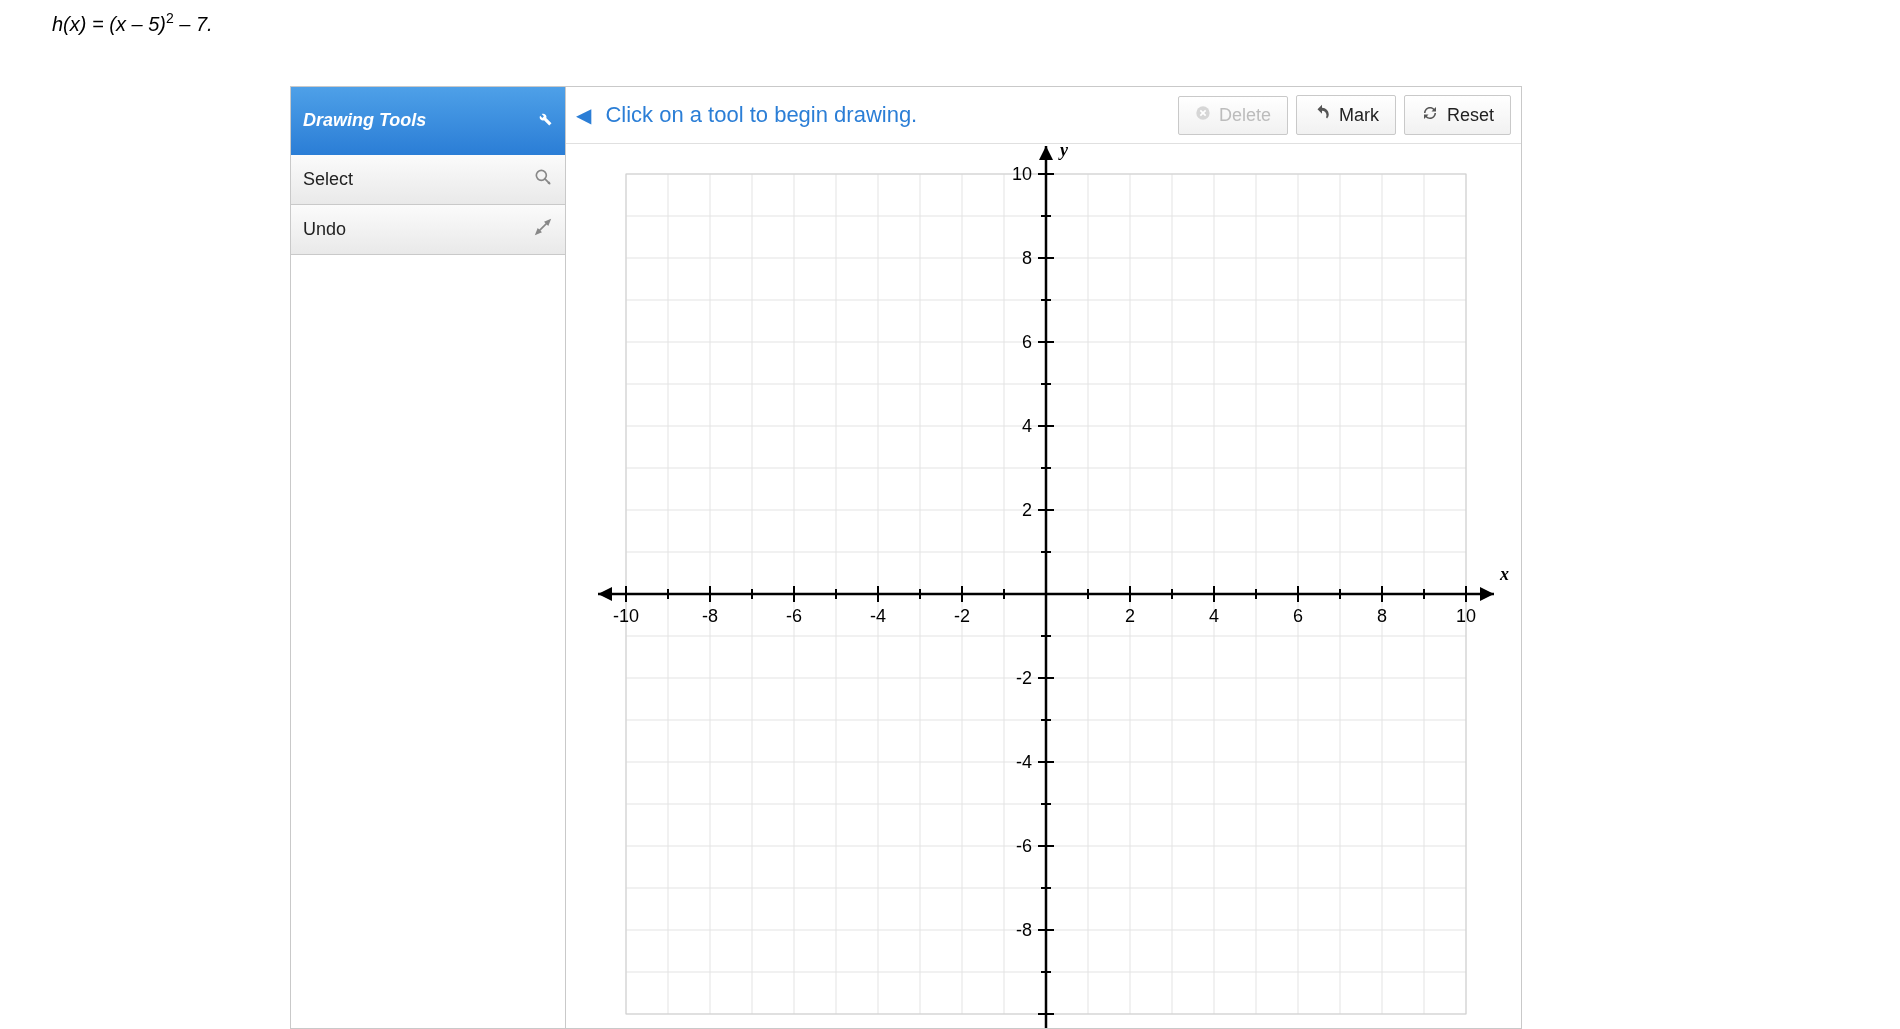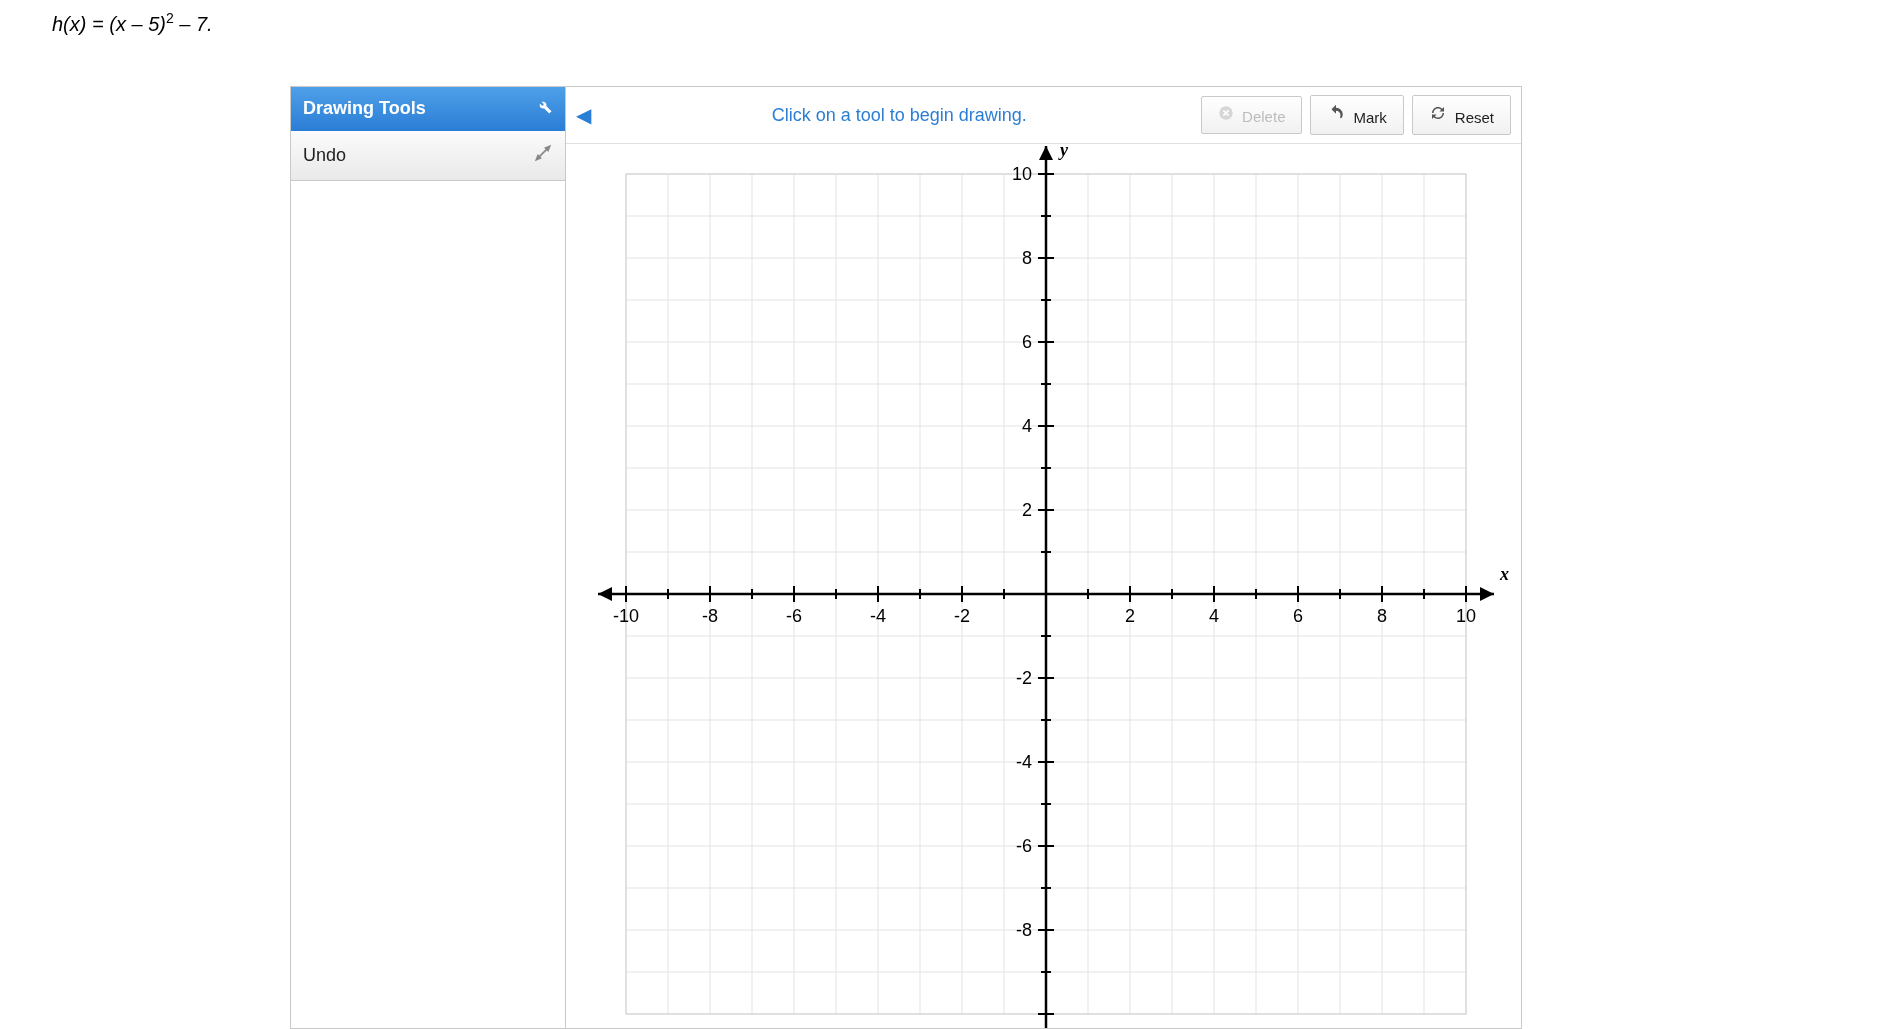--- a/index.html
+++ b/index.html
@@ -43,11 +43,12 @@
     color: #fff;
     font-weight: bold;
     font-size: 18px;
-    padding: 10px 12px;
+    padding: 22px 12px;
     display: flex;
     justify-content: space-between;
     align-items: center;
     border-bottom: 1px solid #2b7ed6;
+    font-style: italic;
   }
   .sidebar-header-icons { display:flex; align-items:center; gap:10px; }
   .sidebar-item {

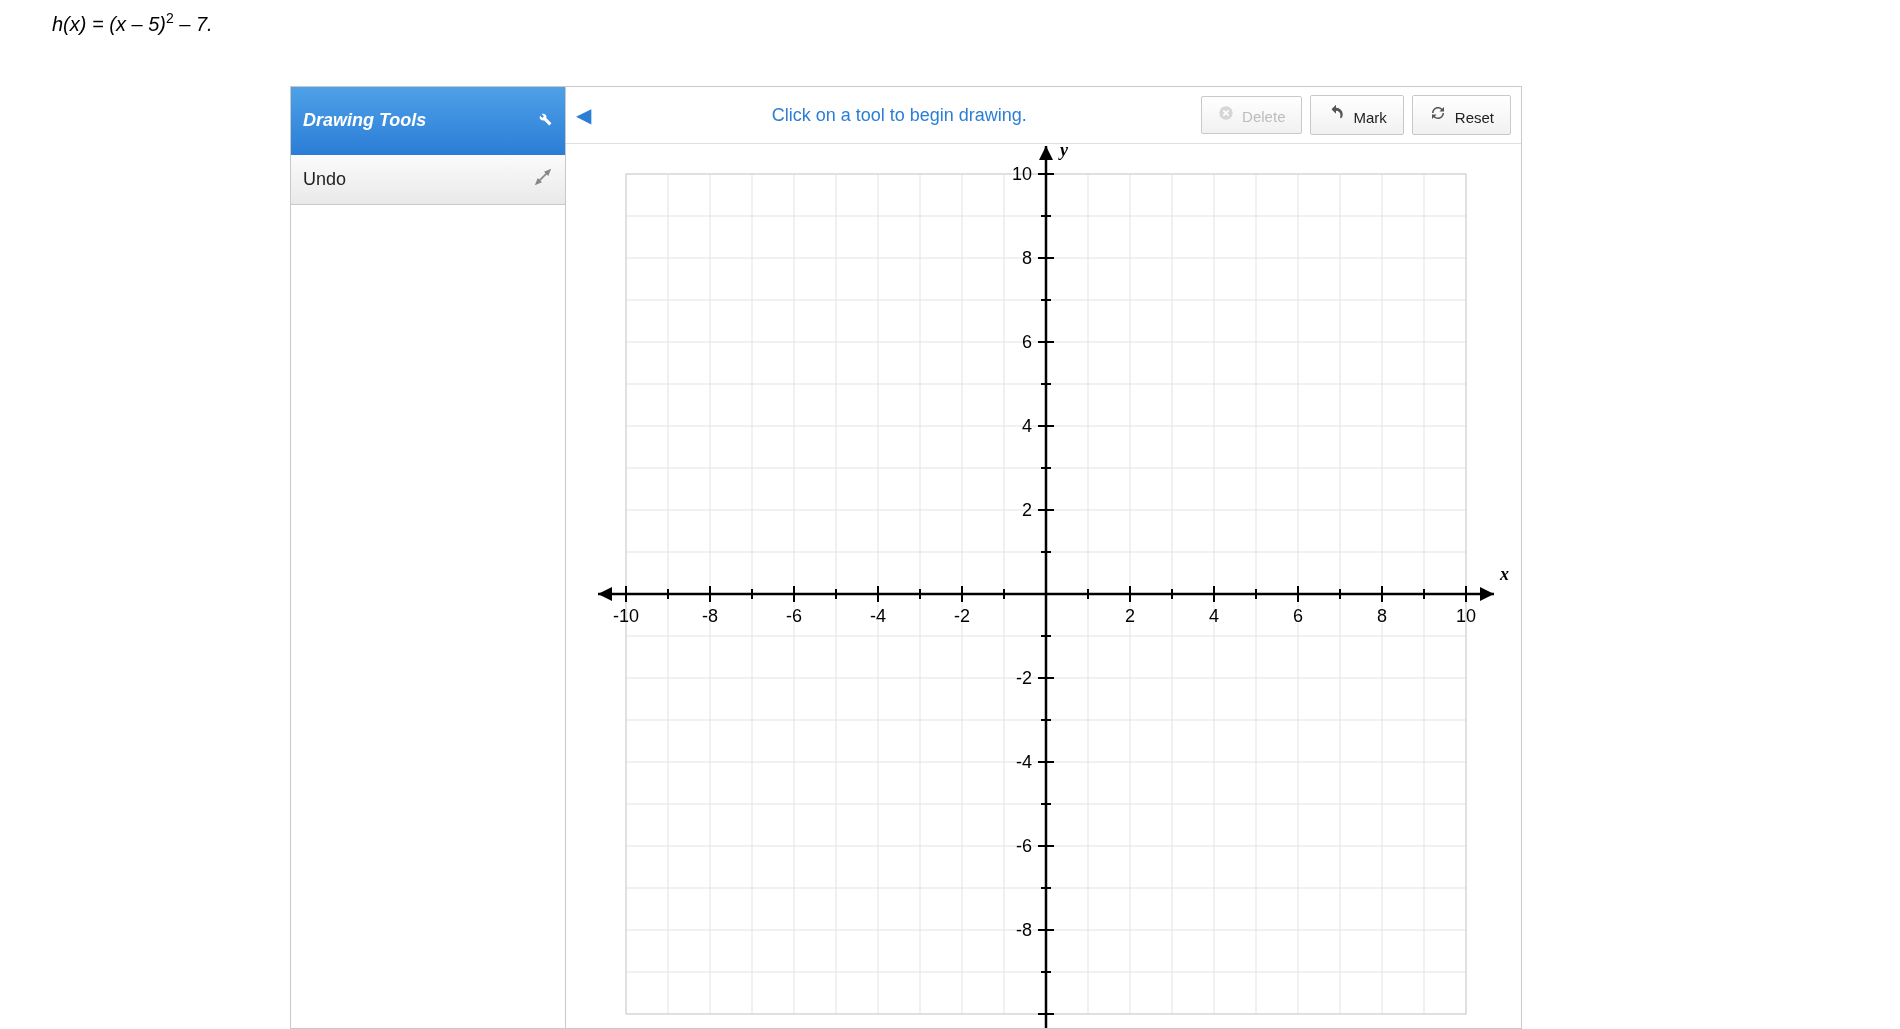--- a/index.html
+++ b/index.html
@@ -85,9 +85,8 @@
   }
   .hint-text {
     color: #2b7ed6;
-    font-size: 18px;
+    font-size: 22px;
     flex: 1;
-    text-align: center;
   }
   .tb-btn {
     border: 1px solid #c9c9c9;

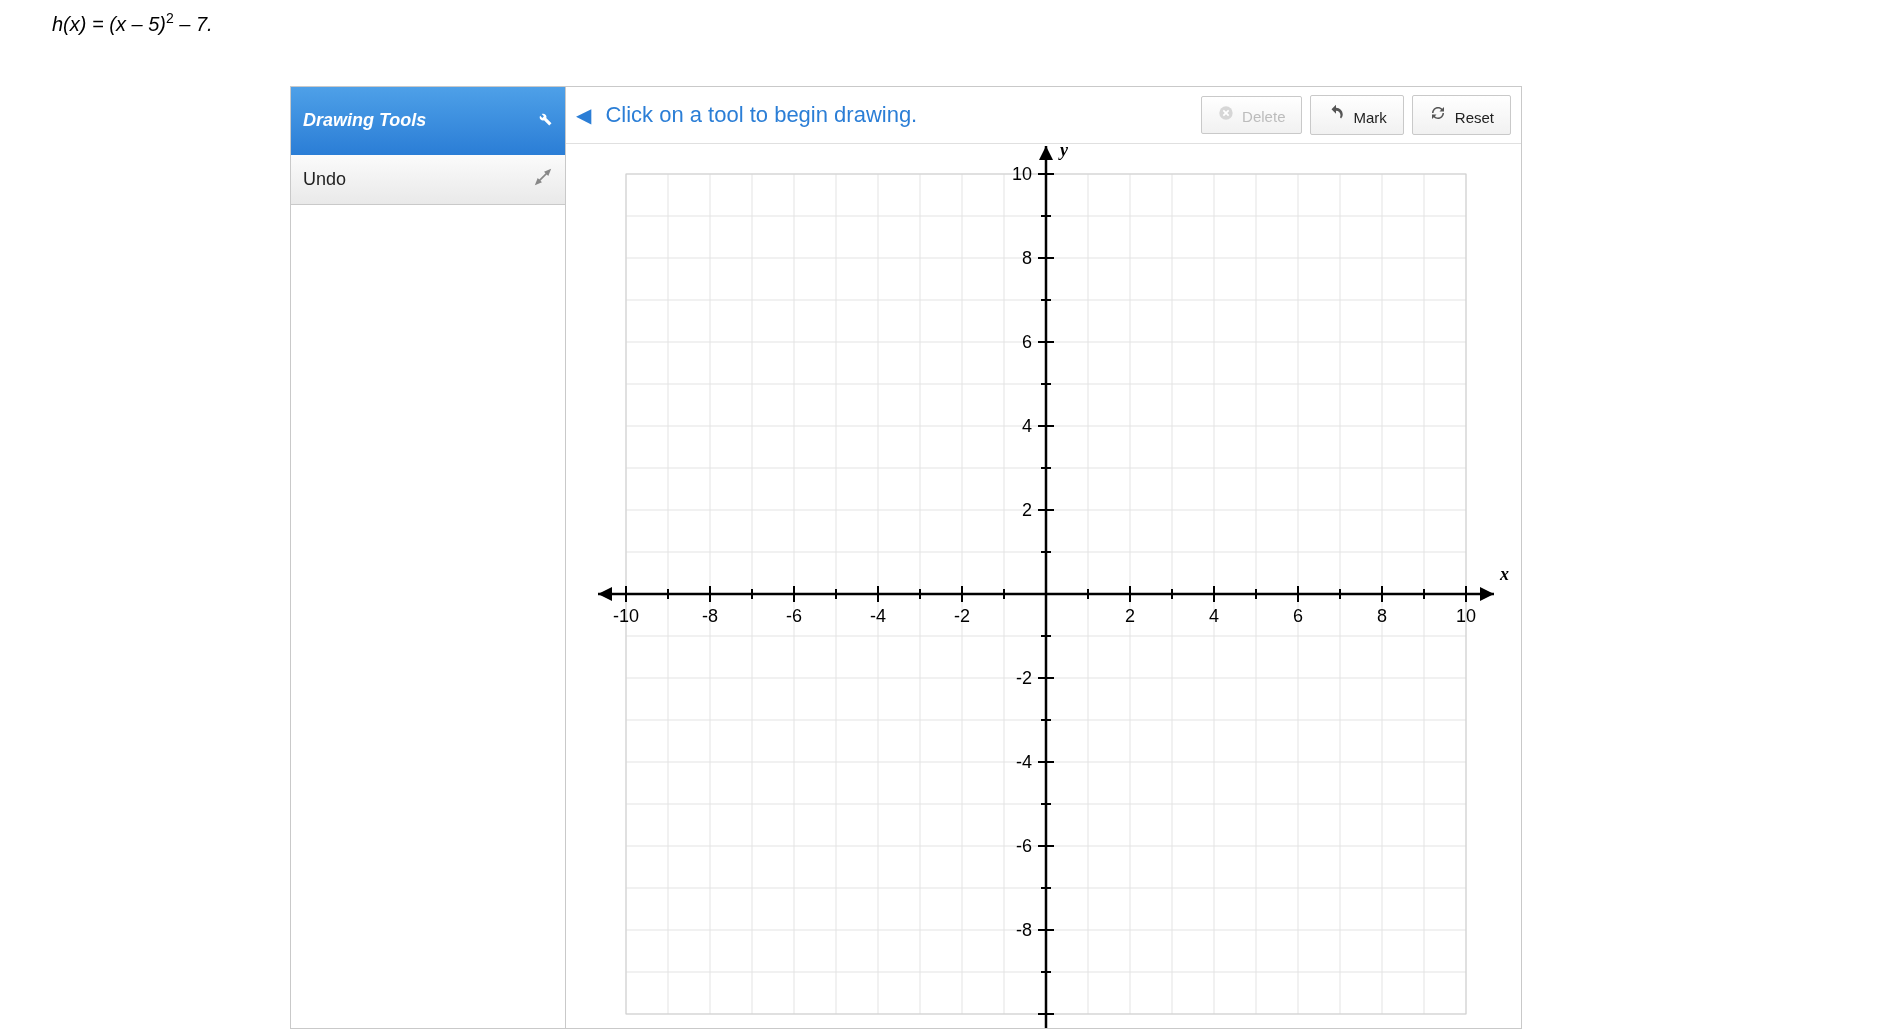--- a/index.html
+++ b/index.html
@@ -92,11 +92,11 @@
     border: 1px solid #c9c9c9;
     background: linear-gradient(#ffffff,#f1f1f1);
     padding: 8px 16px;
-    font-size: 15px;
+    font-size: 18px;
     color: #222;
     border-radius: 2px;
     display: flex;
-    align-items: flex-end;
+    align-items: center;
     gap: 8px;
     cursor: pointer;
   }

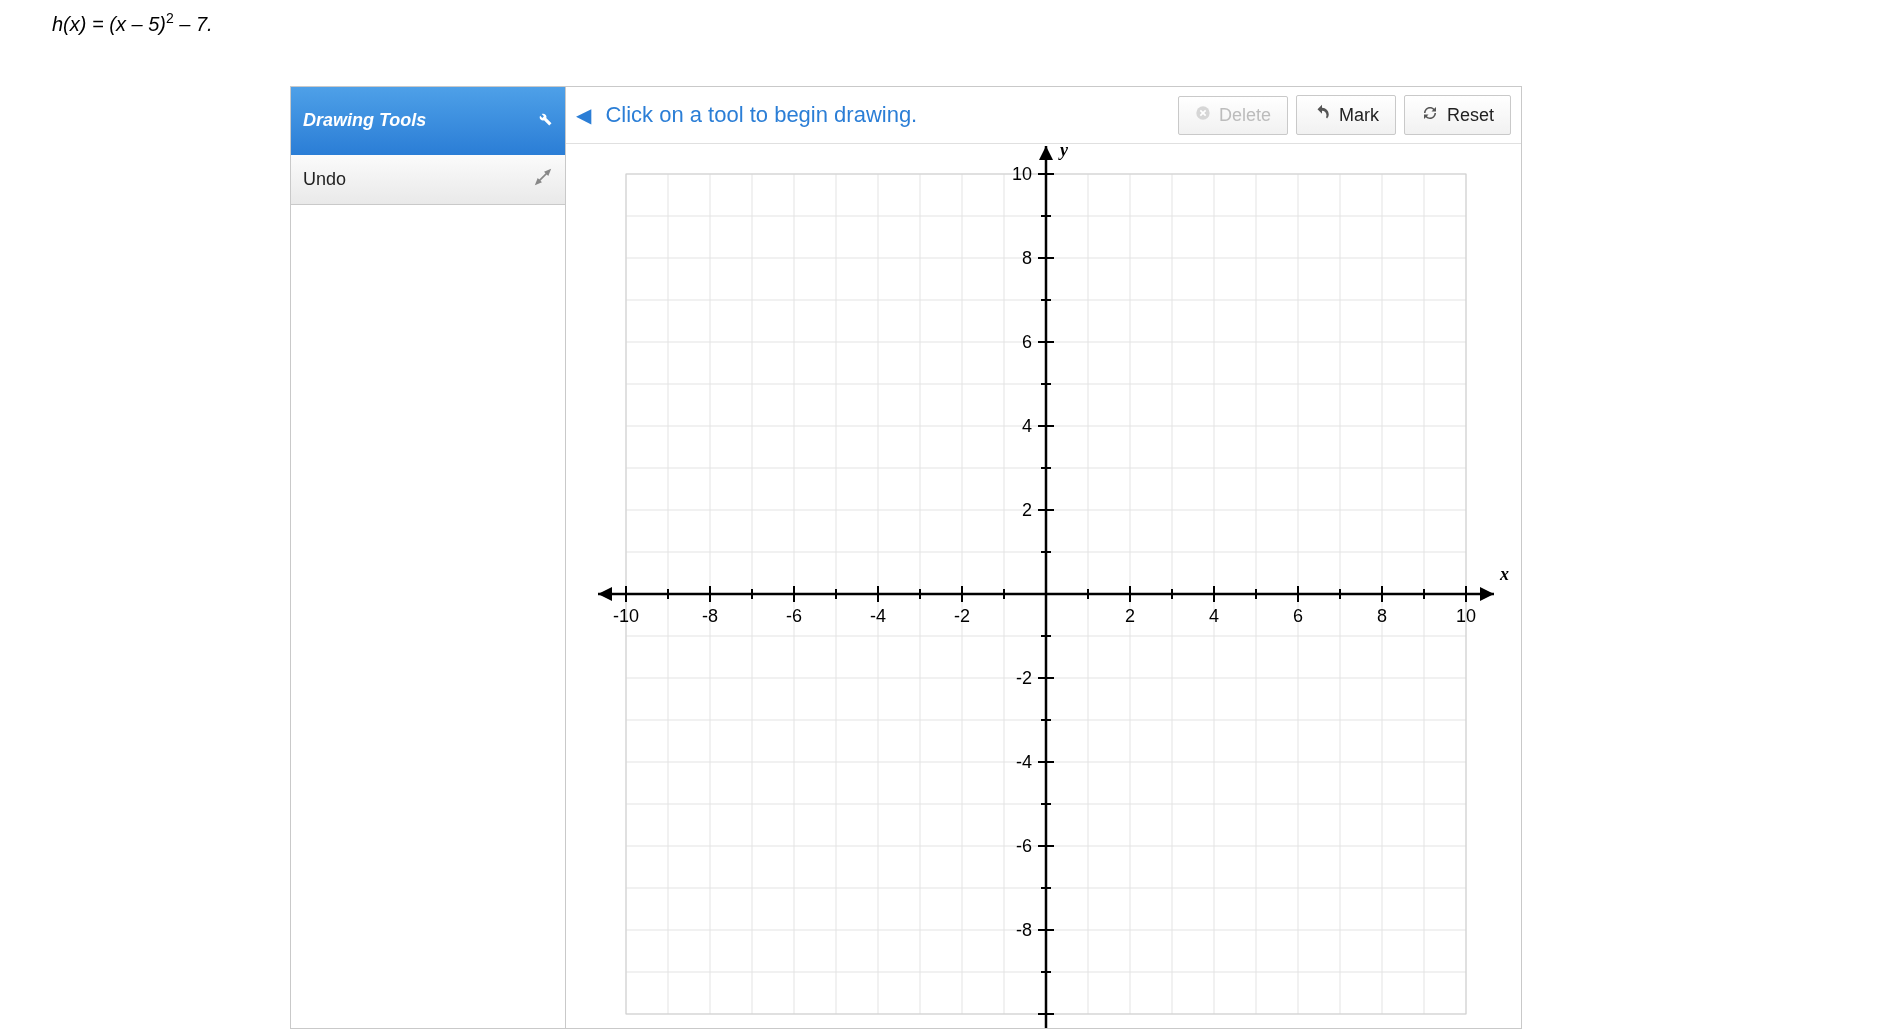--- a/index.html
+++ b/index.html
@@ -131,6 +131,16 @@
               <path d="M22 19l-7-7c.6-1.5.3-3.3-1-4.5-1.4-1.4-3.5-1.6-5.1-.7l3 3-2.1 2.1-3-3c-.9 1.6-.7 3.7.7 5.1 1.2 1.3 3 1.6 4.5 1l7 7 3-3z"></path>
             </svg>
         </span>
+      </span>
+    </div>
+    <div class="sidebar-item">
+      <span>Select</span>
+      <span class="tool-icon">
+        <svg width="20" height="20" viewBox="0 0 24 24" fill="none" stroke="#888" stroke-width="2">
+            <circle cx="10" cy="10" r="6"></circle>
+            <path d="M14 14l6 6" stroke-linecap="round"></path>
+            <path d="M18 20l2-2" stroke="#888"></path>
+          </svg>
       </span>
     </div>
     <div class="sidebar-item">

